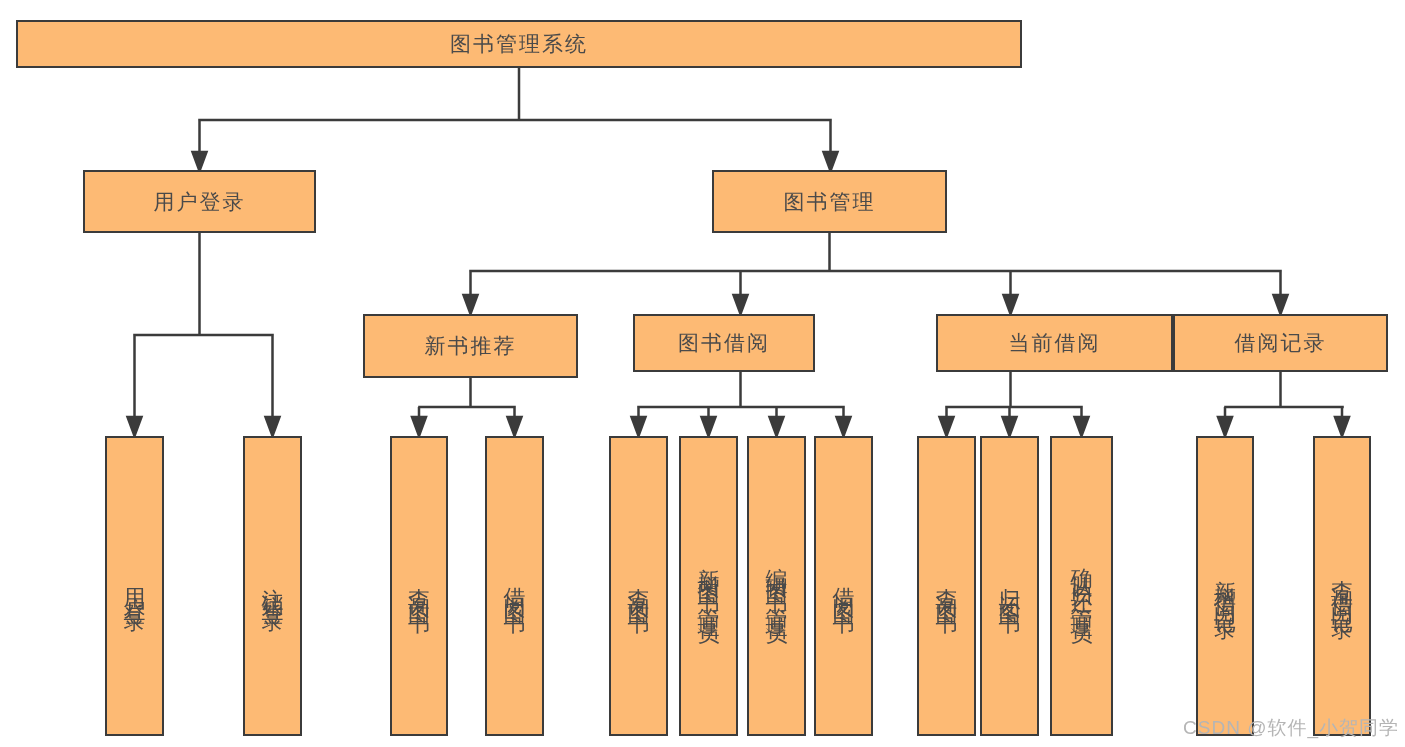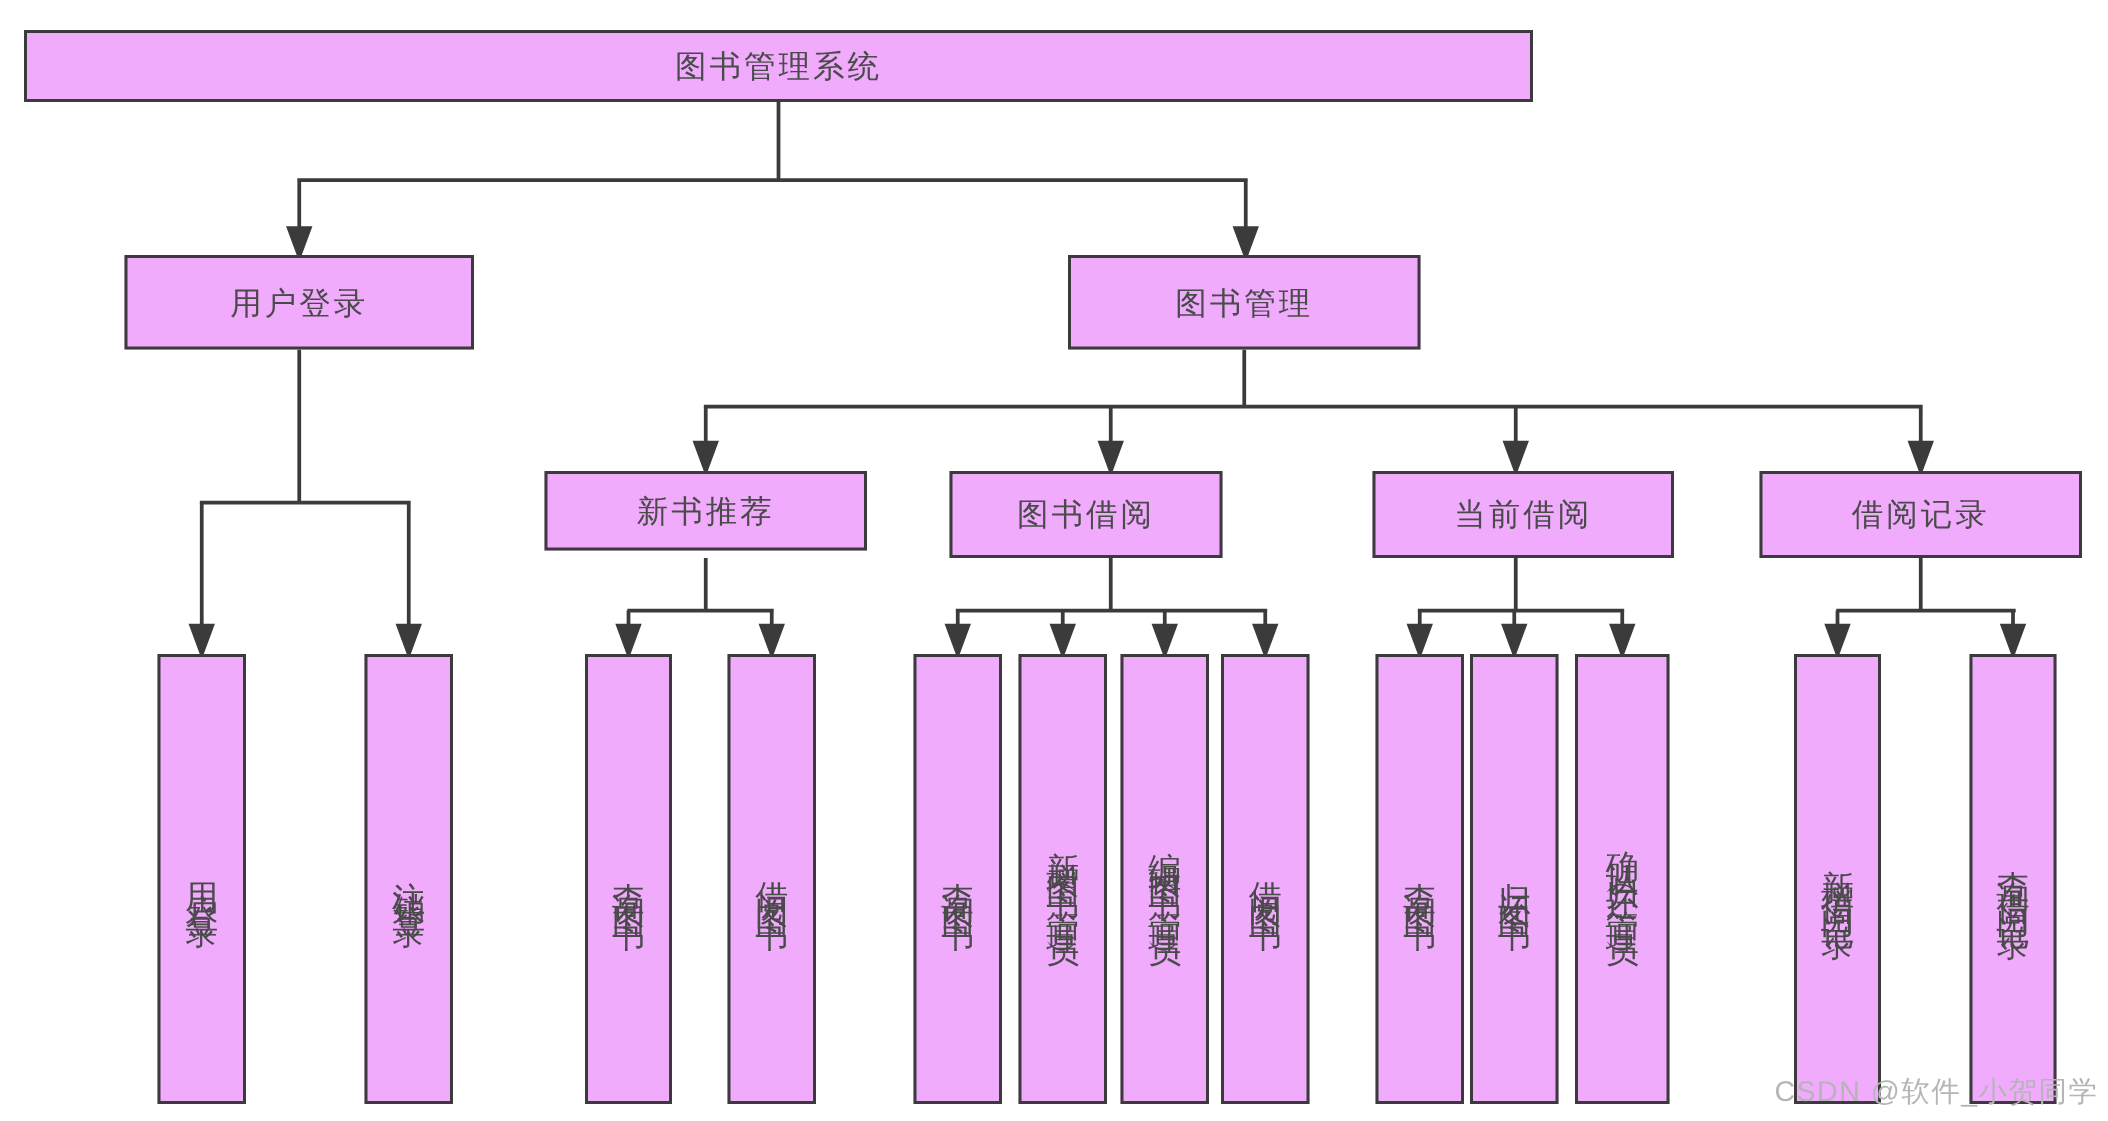--- a/index.html
+++ b/index.html
@@ -9,7 +9,7 @@
   }
   #connectors { position:absolute; left:0; top:0; width:1405px; height:747px; pointer-events:none; }
   .box {
-    position:absolute; box-sizing:border-box; background:#f0abfc;
+    position:absolute; box-sizing:border-box; background:#fdba74;
     border:2.5px solid #3b3b3b; display:flex; align-items:center; justify-content:center;
   }
   .lbl { color:#4a4a4a; white-space:nowrap; }

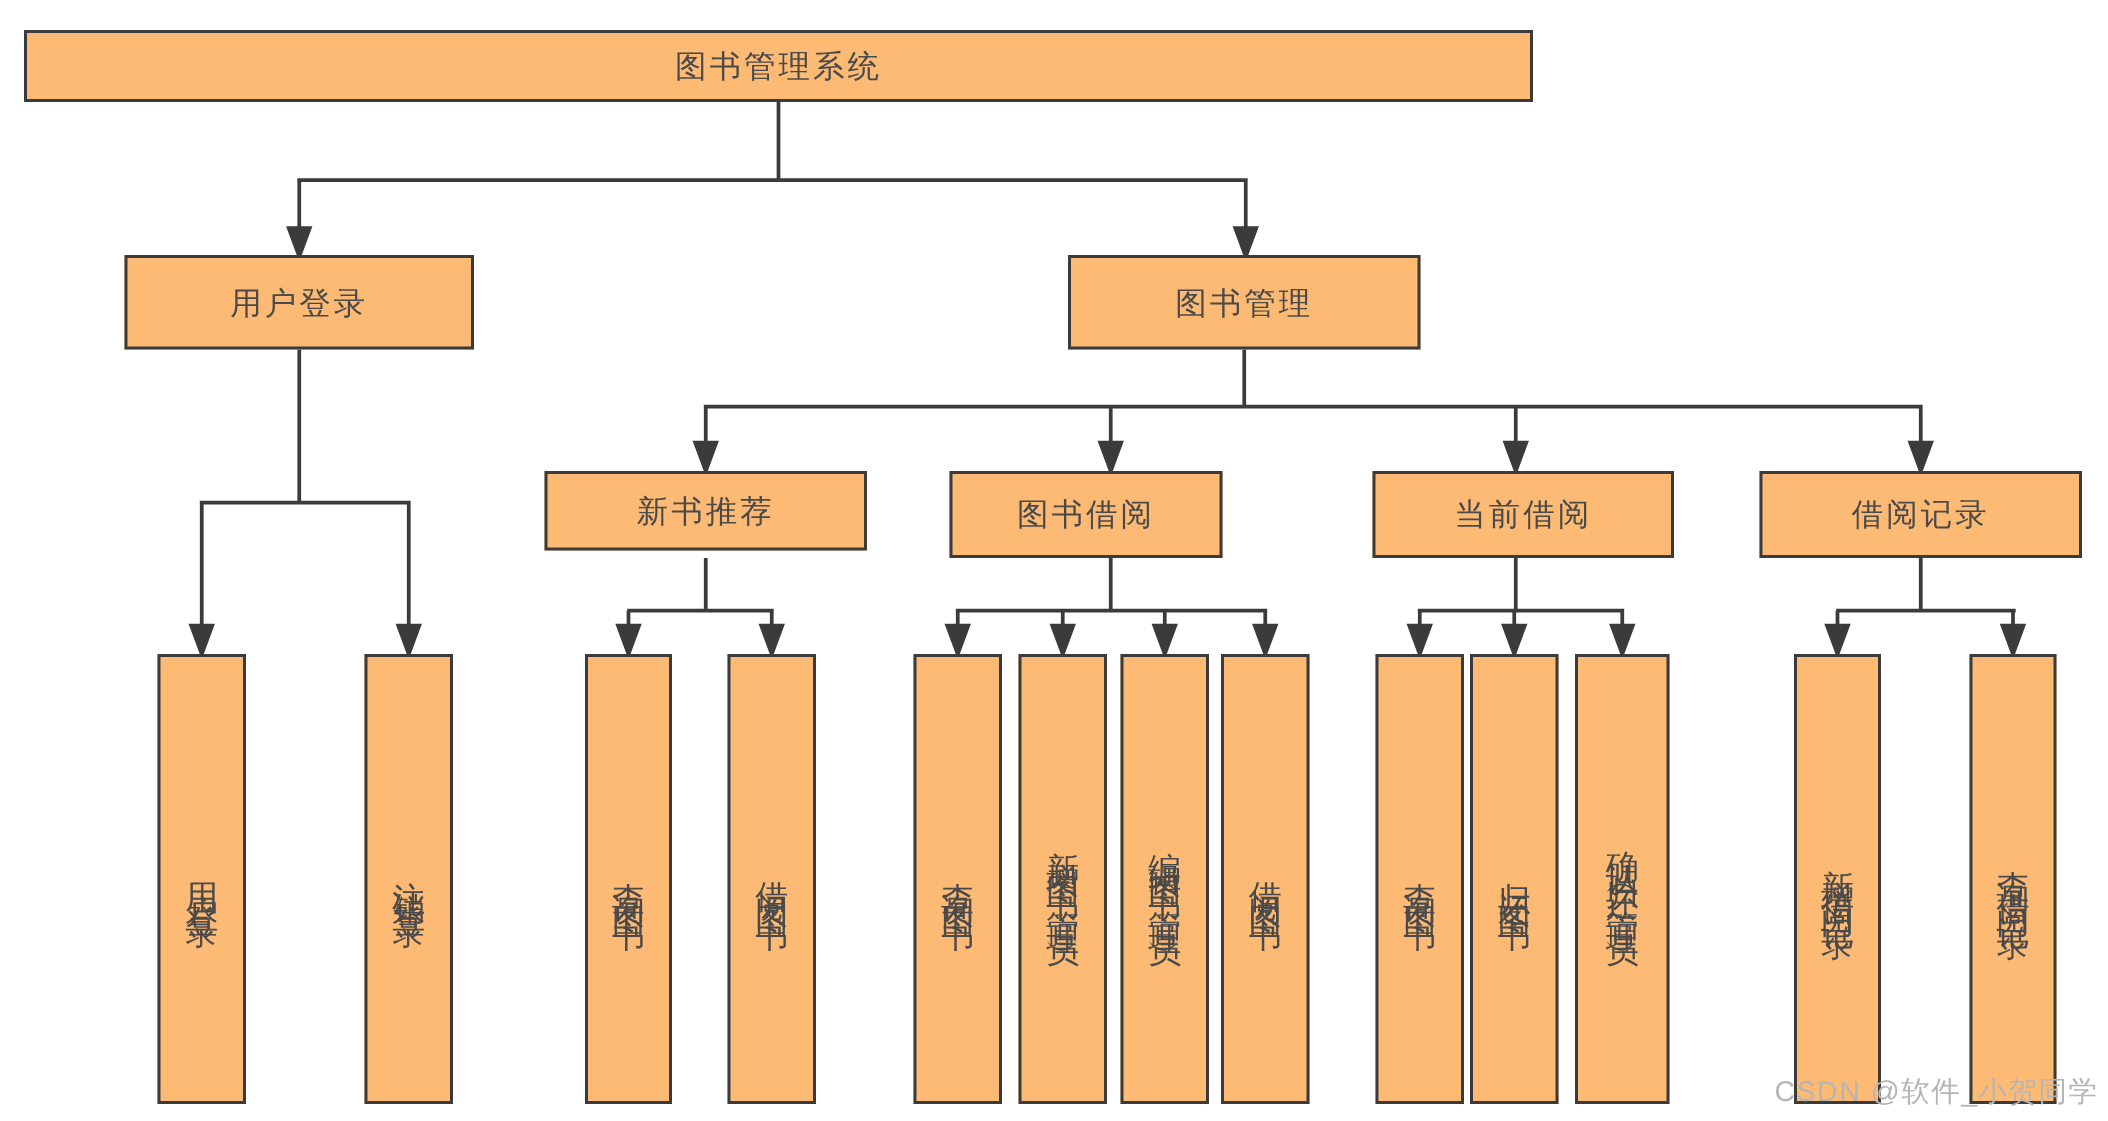--- a/index.html
+++ b/index.html
@@ -82,7 +82,7 @@
     <span class="lbl">图书管理</span>
   </div>
 
-  <div class="box hbox" style="left:363px;top:314px;width:215px;height:53px">
+  <div class="box hbox" style="left:363px;top:314px;width:215px;height:64px">
     <span class="lbl">新书推荐</span>
   </div>
   <div class="box hbox" style="left:633px;top:314px;width:182px;height:58px">

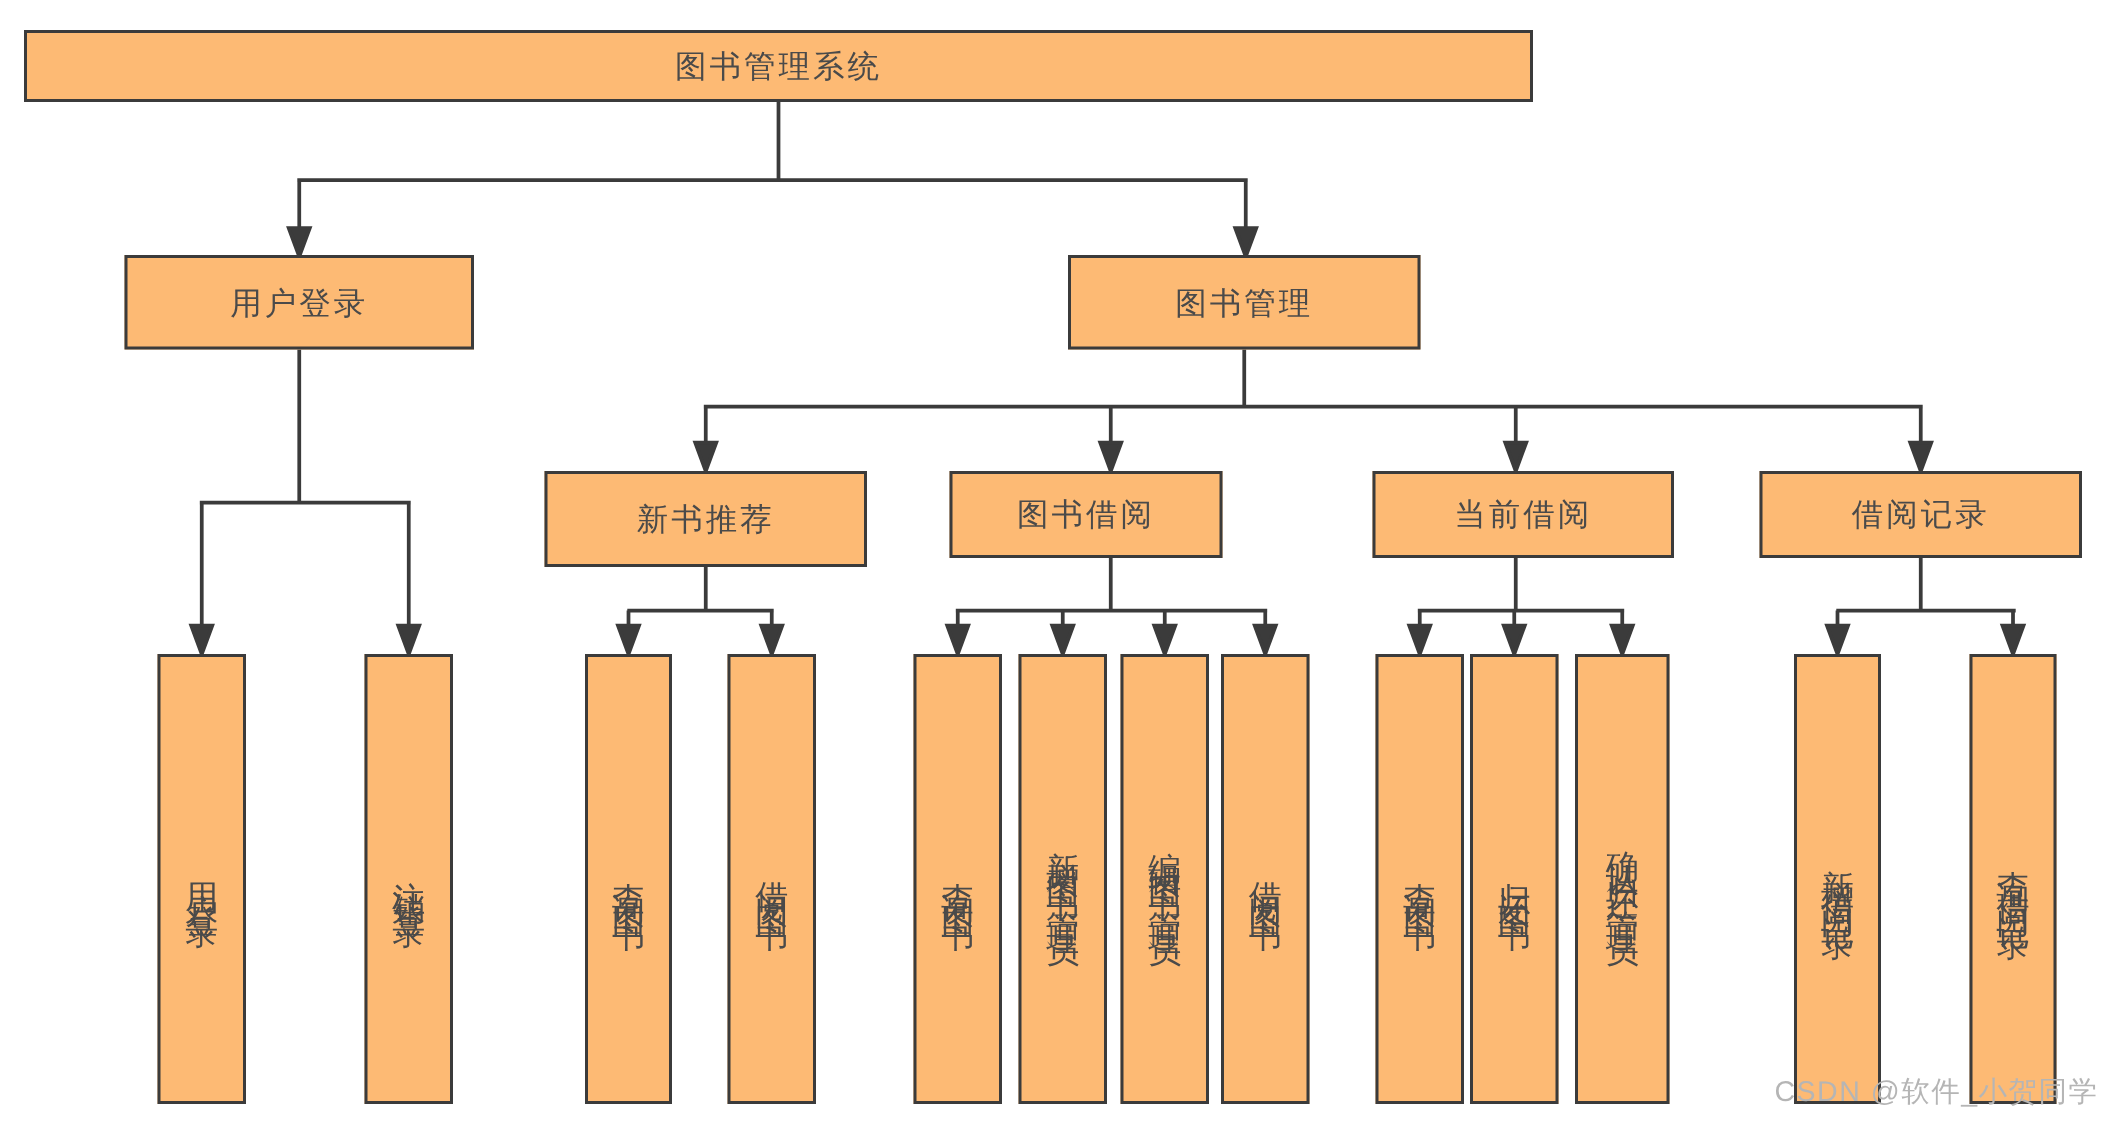--- a/index.html
+++ b/index.html
@@ -88,7 +88,7 @@
   <div class="box hbox" style="left:633px;top:314px;width:182px;height:58px">
     <span class="lbl">图书借阅</span>
   </div>
-  <div class="box hbox" style="left:915px;top:314px;width:201px;height:58px">
+  <div class="box hbox" style="left:936px;top:314px;width:237px;height:58px">
     <span class="lbl">当前借阅</span>
   </div>
   <div class="box hbox" style="left:1173px;top:314px;width:215px;height:58px">

